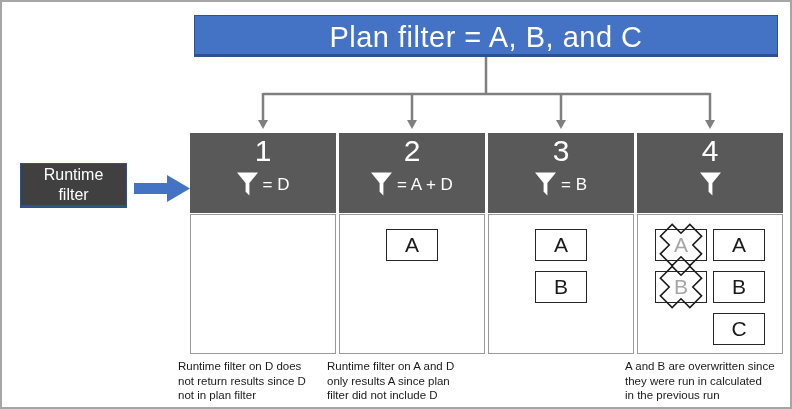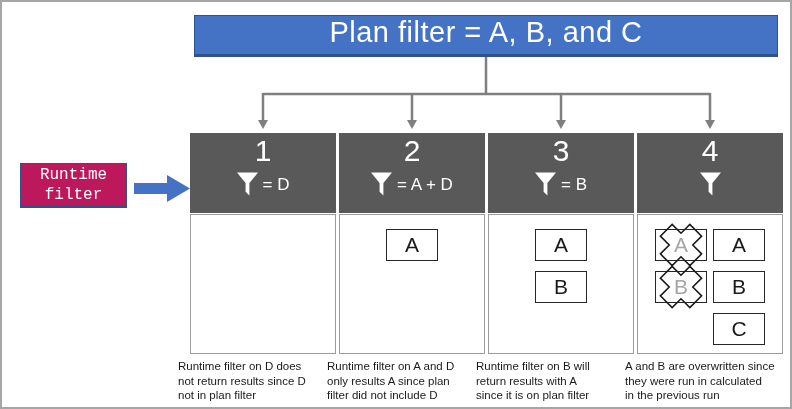--- a/index.html
+++ b/index.html
@@ -23,7 +23,7 @@
     background: #4472C4;
     border: 1px solid #2F528F;
     border-bottom-width: 3px;
-    display: flex; align-items: flex-start; justify-content: center;
+    display: flex; align-items: flex-end; justify-content: center;
     color: #ffffff;
     font-size: 29px;
     letter-spacing: 0.5px;

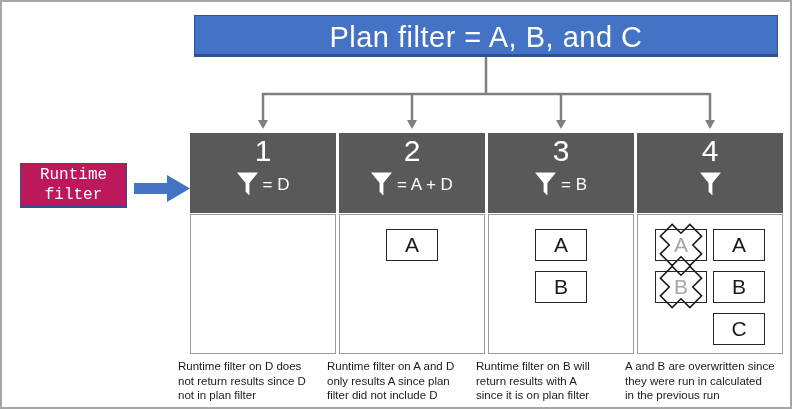--- a/index.html
+++ b/index.html
@@ -34,7 +34,7 @@
     left: 18px; top: 161px;
     width: 107px; height: 45px;
     box-sizing: border-box;
-    background: #be185d;
+    background: #404040;
     border: 1px solid #2F528F;
     border-bottom-width: 3px;
     display: flex; align-items: center; justify-content: center;
@@ -42,7 +42,6 @@
     color: #ffffff;
     font-size: 16px;
     line-height: 20px;
-    font-family: Liberation Mono, monospace;
   }
   .pre-line { white-space: pre-line; }
 

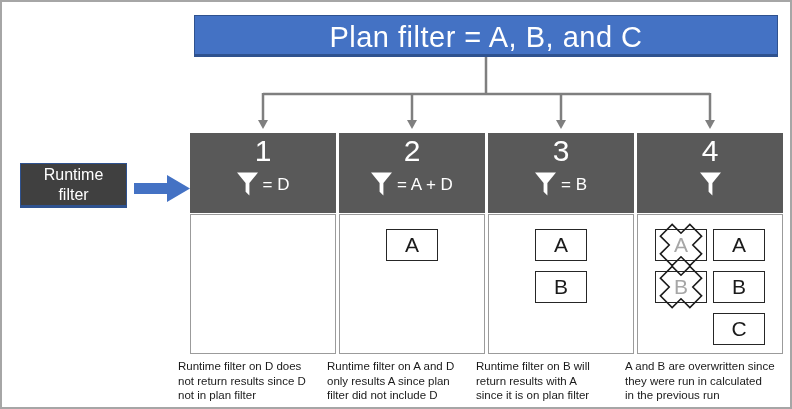--- a/index.html
+++ b/index.html
@@ -190,9 +190,6 @@
       <div class="result-box">A</div>
       <div class="result-box">B</div>
     </div>
-    <div class="col-caption">Runtime filter on B will
-return results with A
-since it is on plan filter</div>
   </div>
 
   <div class="column" style="left:635px">

